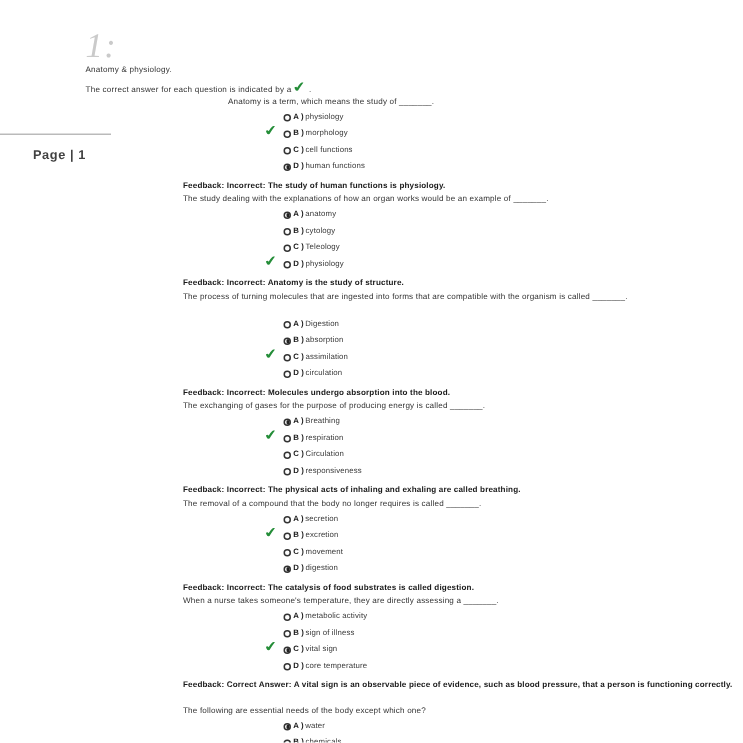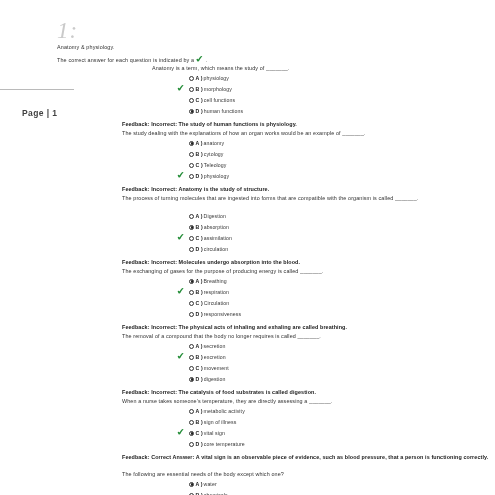--- a/index.html
+++ b/index.html
@@ -21,7 +21,7 @@
     border-top:1px solid #b9b9b9;
   }
   .folio{
-    position:absolute;left:22px;top:108px;
+    position:absolute;left:22px;top:98px;
     font-size:8.5px;font-weight:bold;letter-spacing:.4px;color:#3a3a3a;
   }
 

